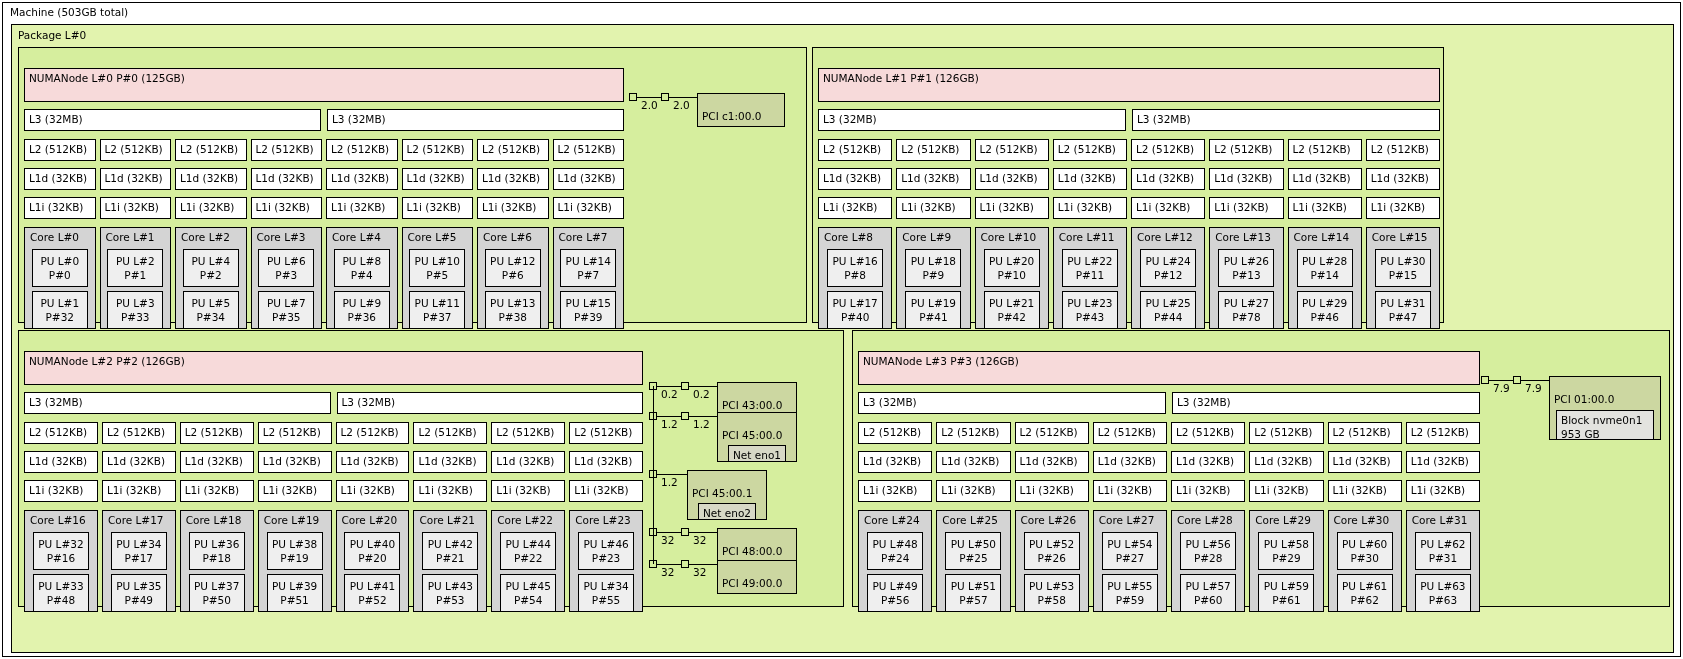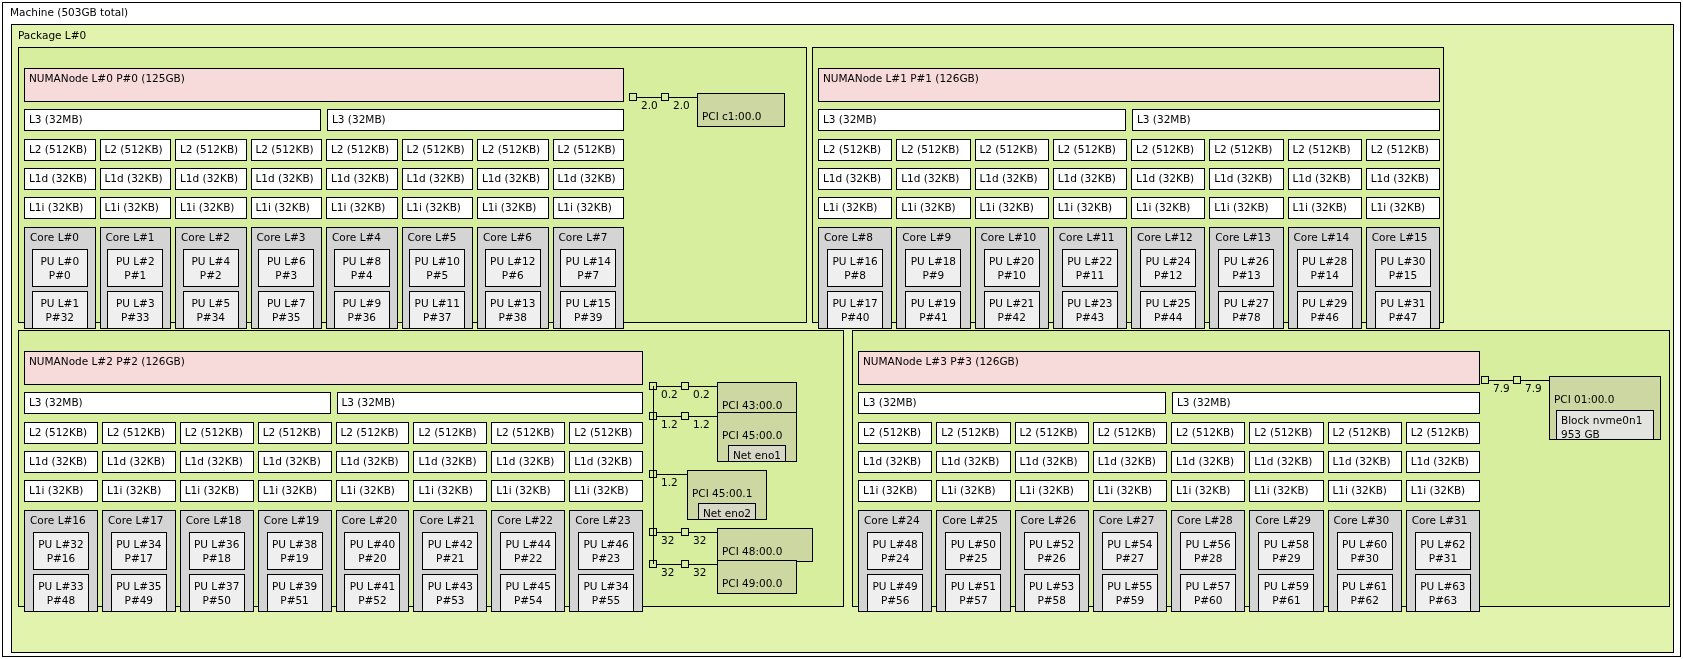--- a/index.html
+++ b/index.html
@@ -529,7 +529,7 @@
             <span class="speed" style="left: 12px;">32</span>
             <span class="sq" style="left: 32px;"></span>
             <span class="speed" style="left: 44px;">32</span>
-            <div class="pci-box" style="left: 68px; width: 96px; height: 26px;">
+            <div class="pci-box" style="left: 68px; width: 80px; height: 26px;">
               <div class="pci-label">PCI 48:00.0</div>
             </div>
           </div>

